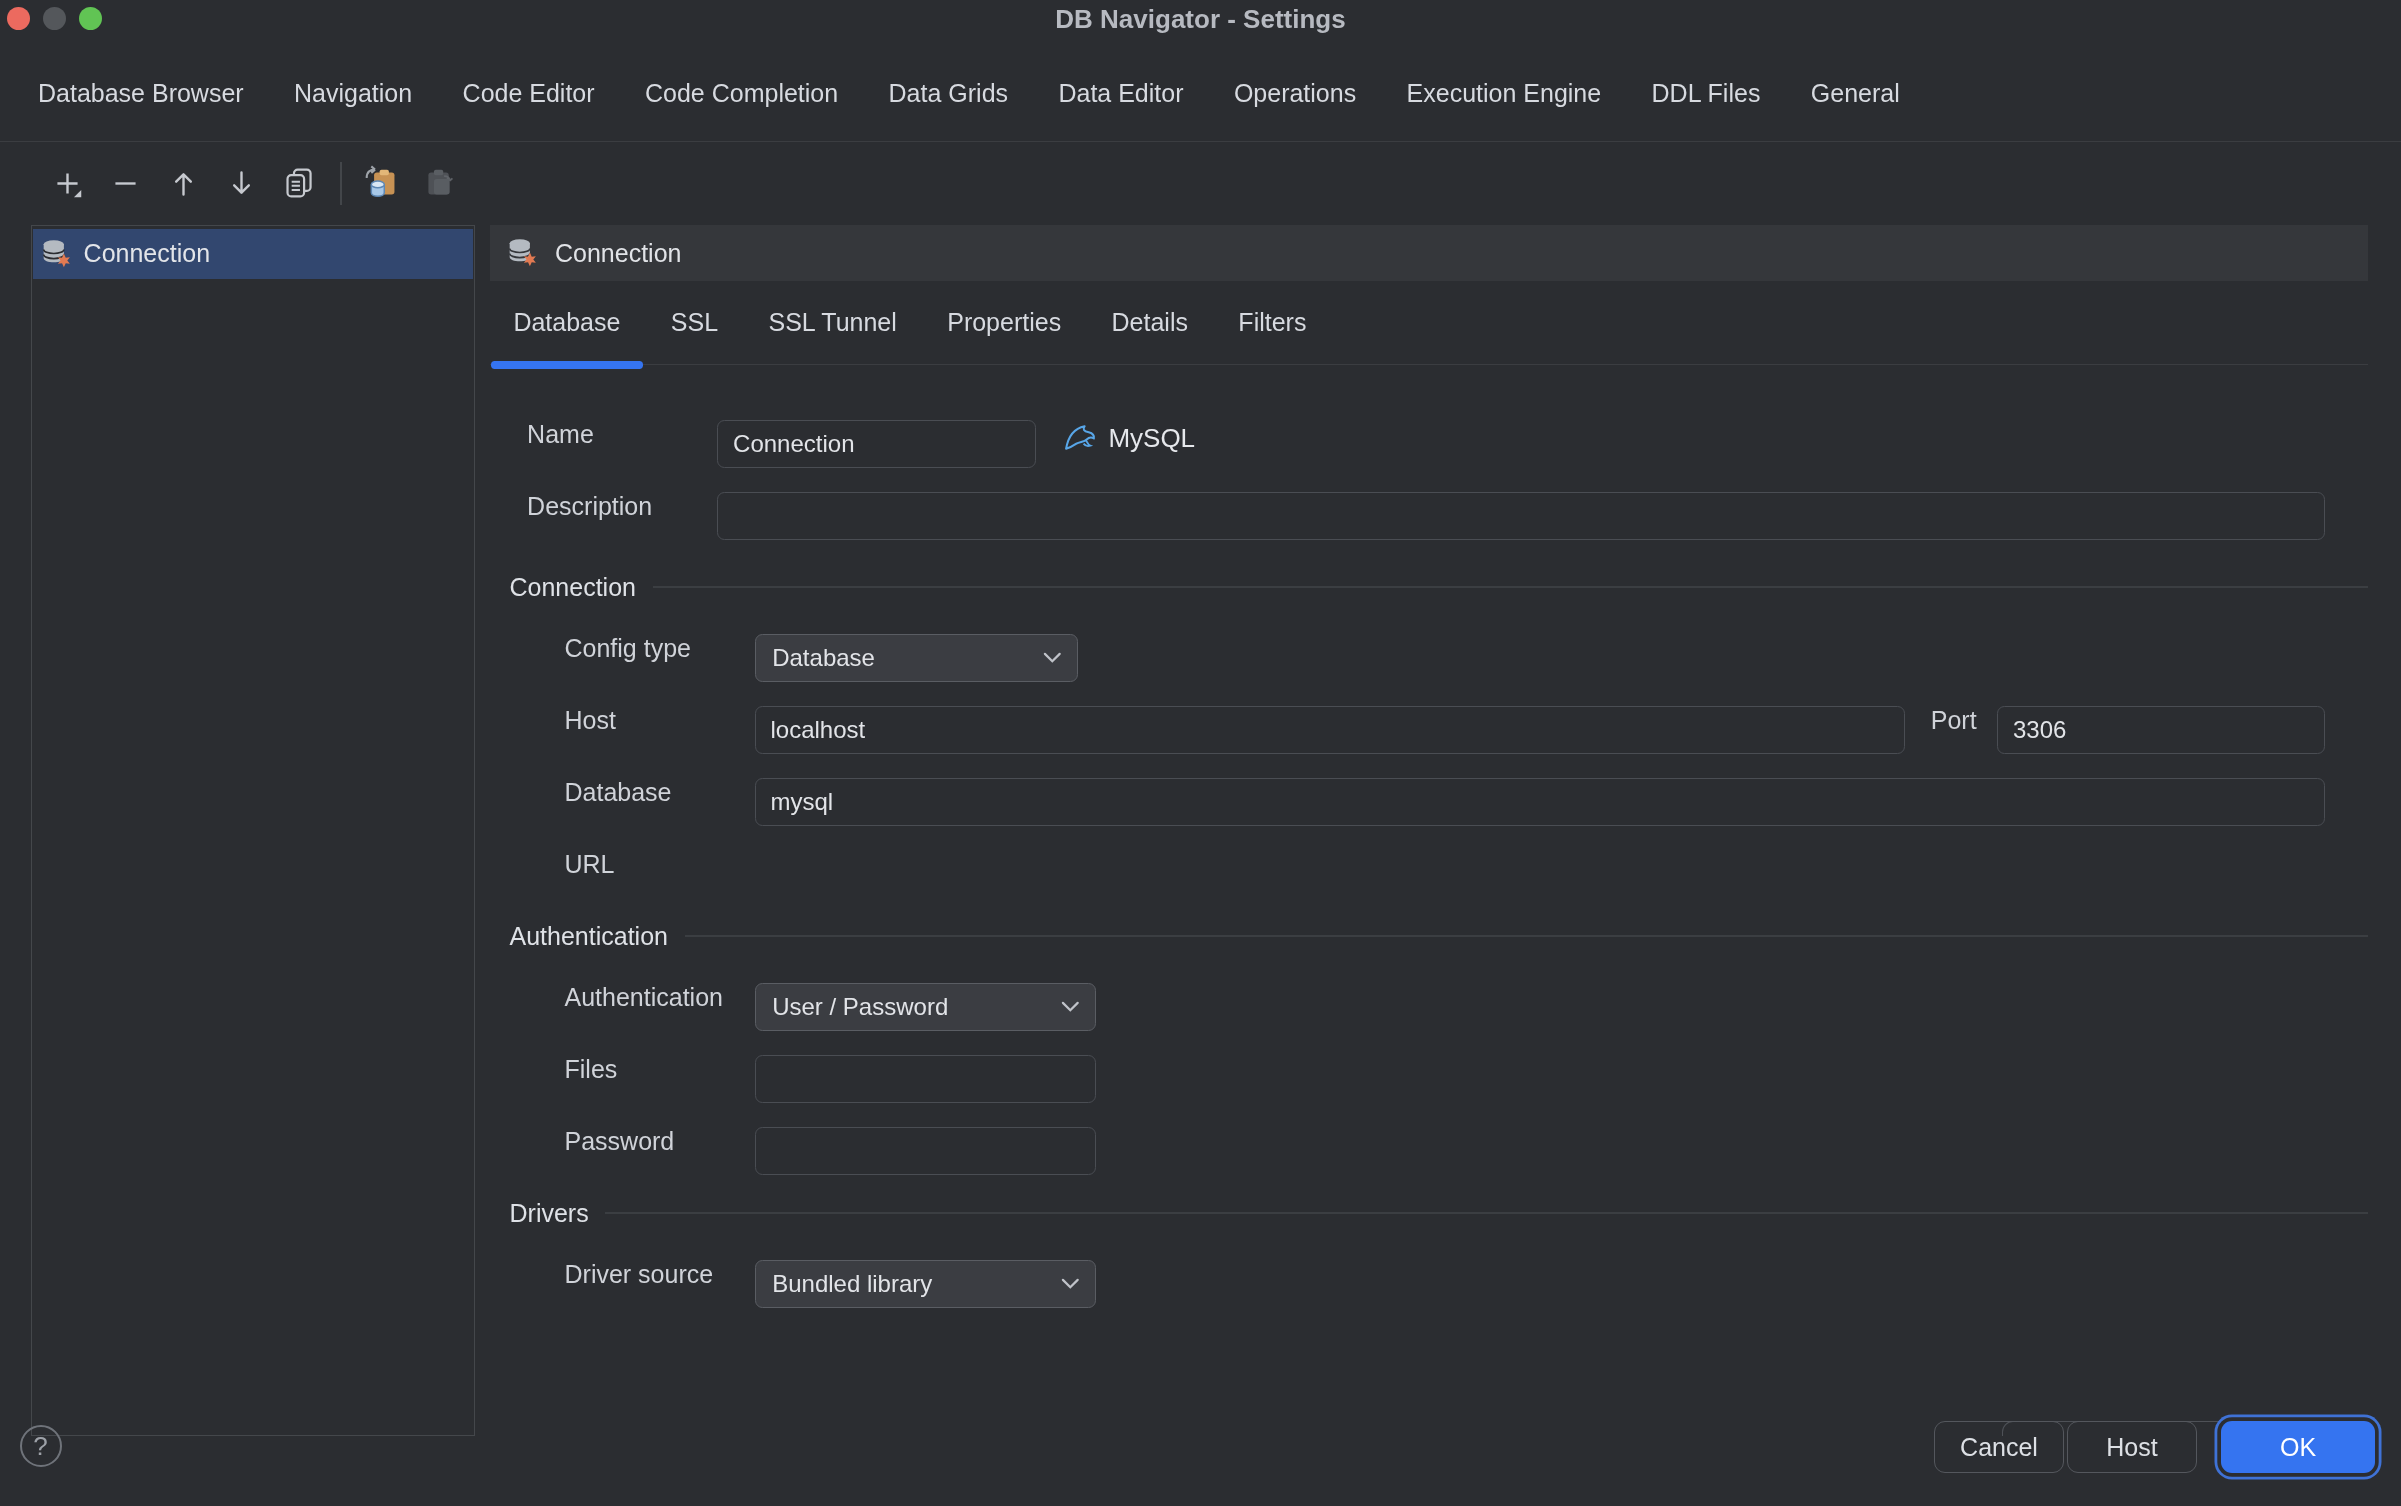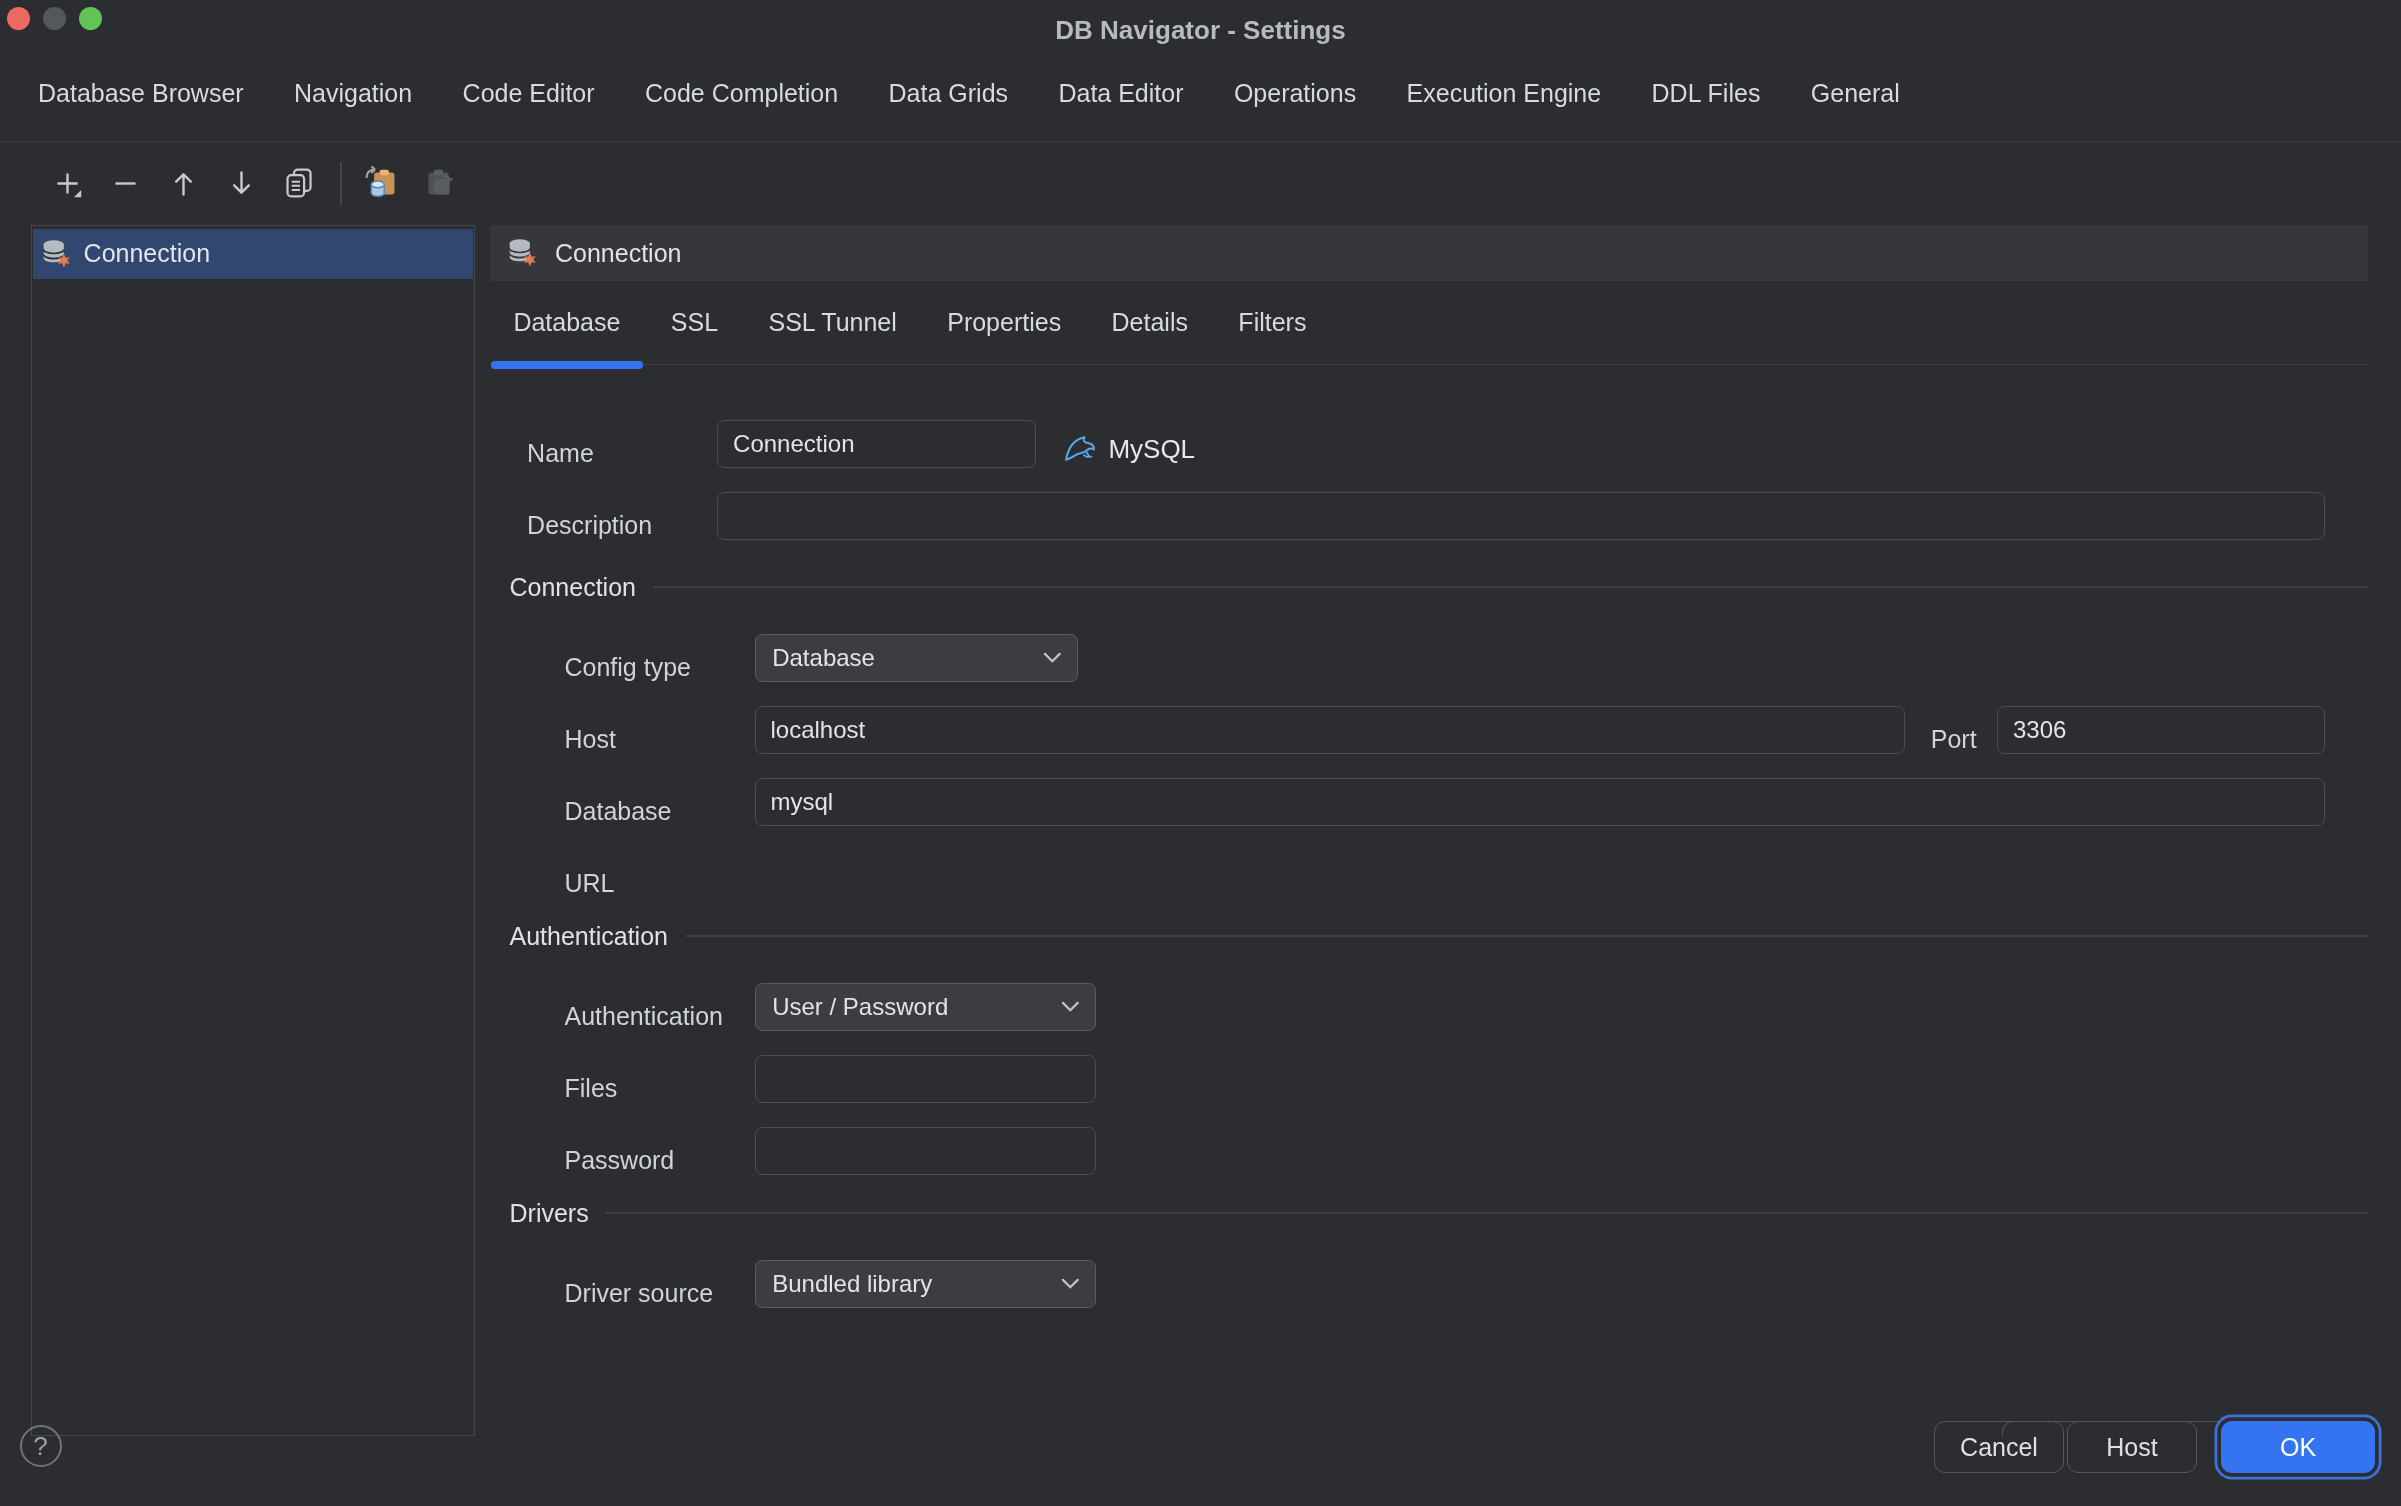--- a/index.html
+++ b/index.html
@@ -16,7 +16,7 @@
   .tl.close { left:7.4px;  background:#ec6a5f; }
   .tl.min   { left:43px; background:#54575b; }
   .tl.zoom  { left:79px; background:#61c454; }
-  .win-title { position:absolute; left:0; right:0; top:15px; text-align:center;
+  .win-title { position:absolute; left:0; right:0; top:4px; text-align:center;
     font-size:26px; font-weight:bold; color:#b7bac1; }
   
   .main-tabs { position:absolute; top:45px; left:0; right:0; height:97px;

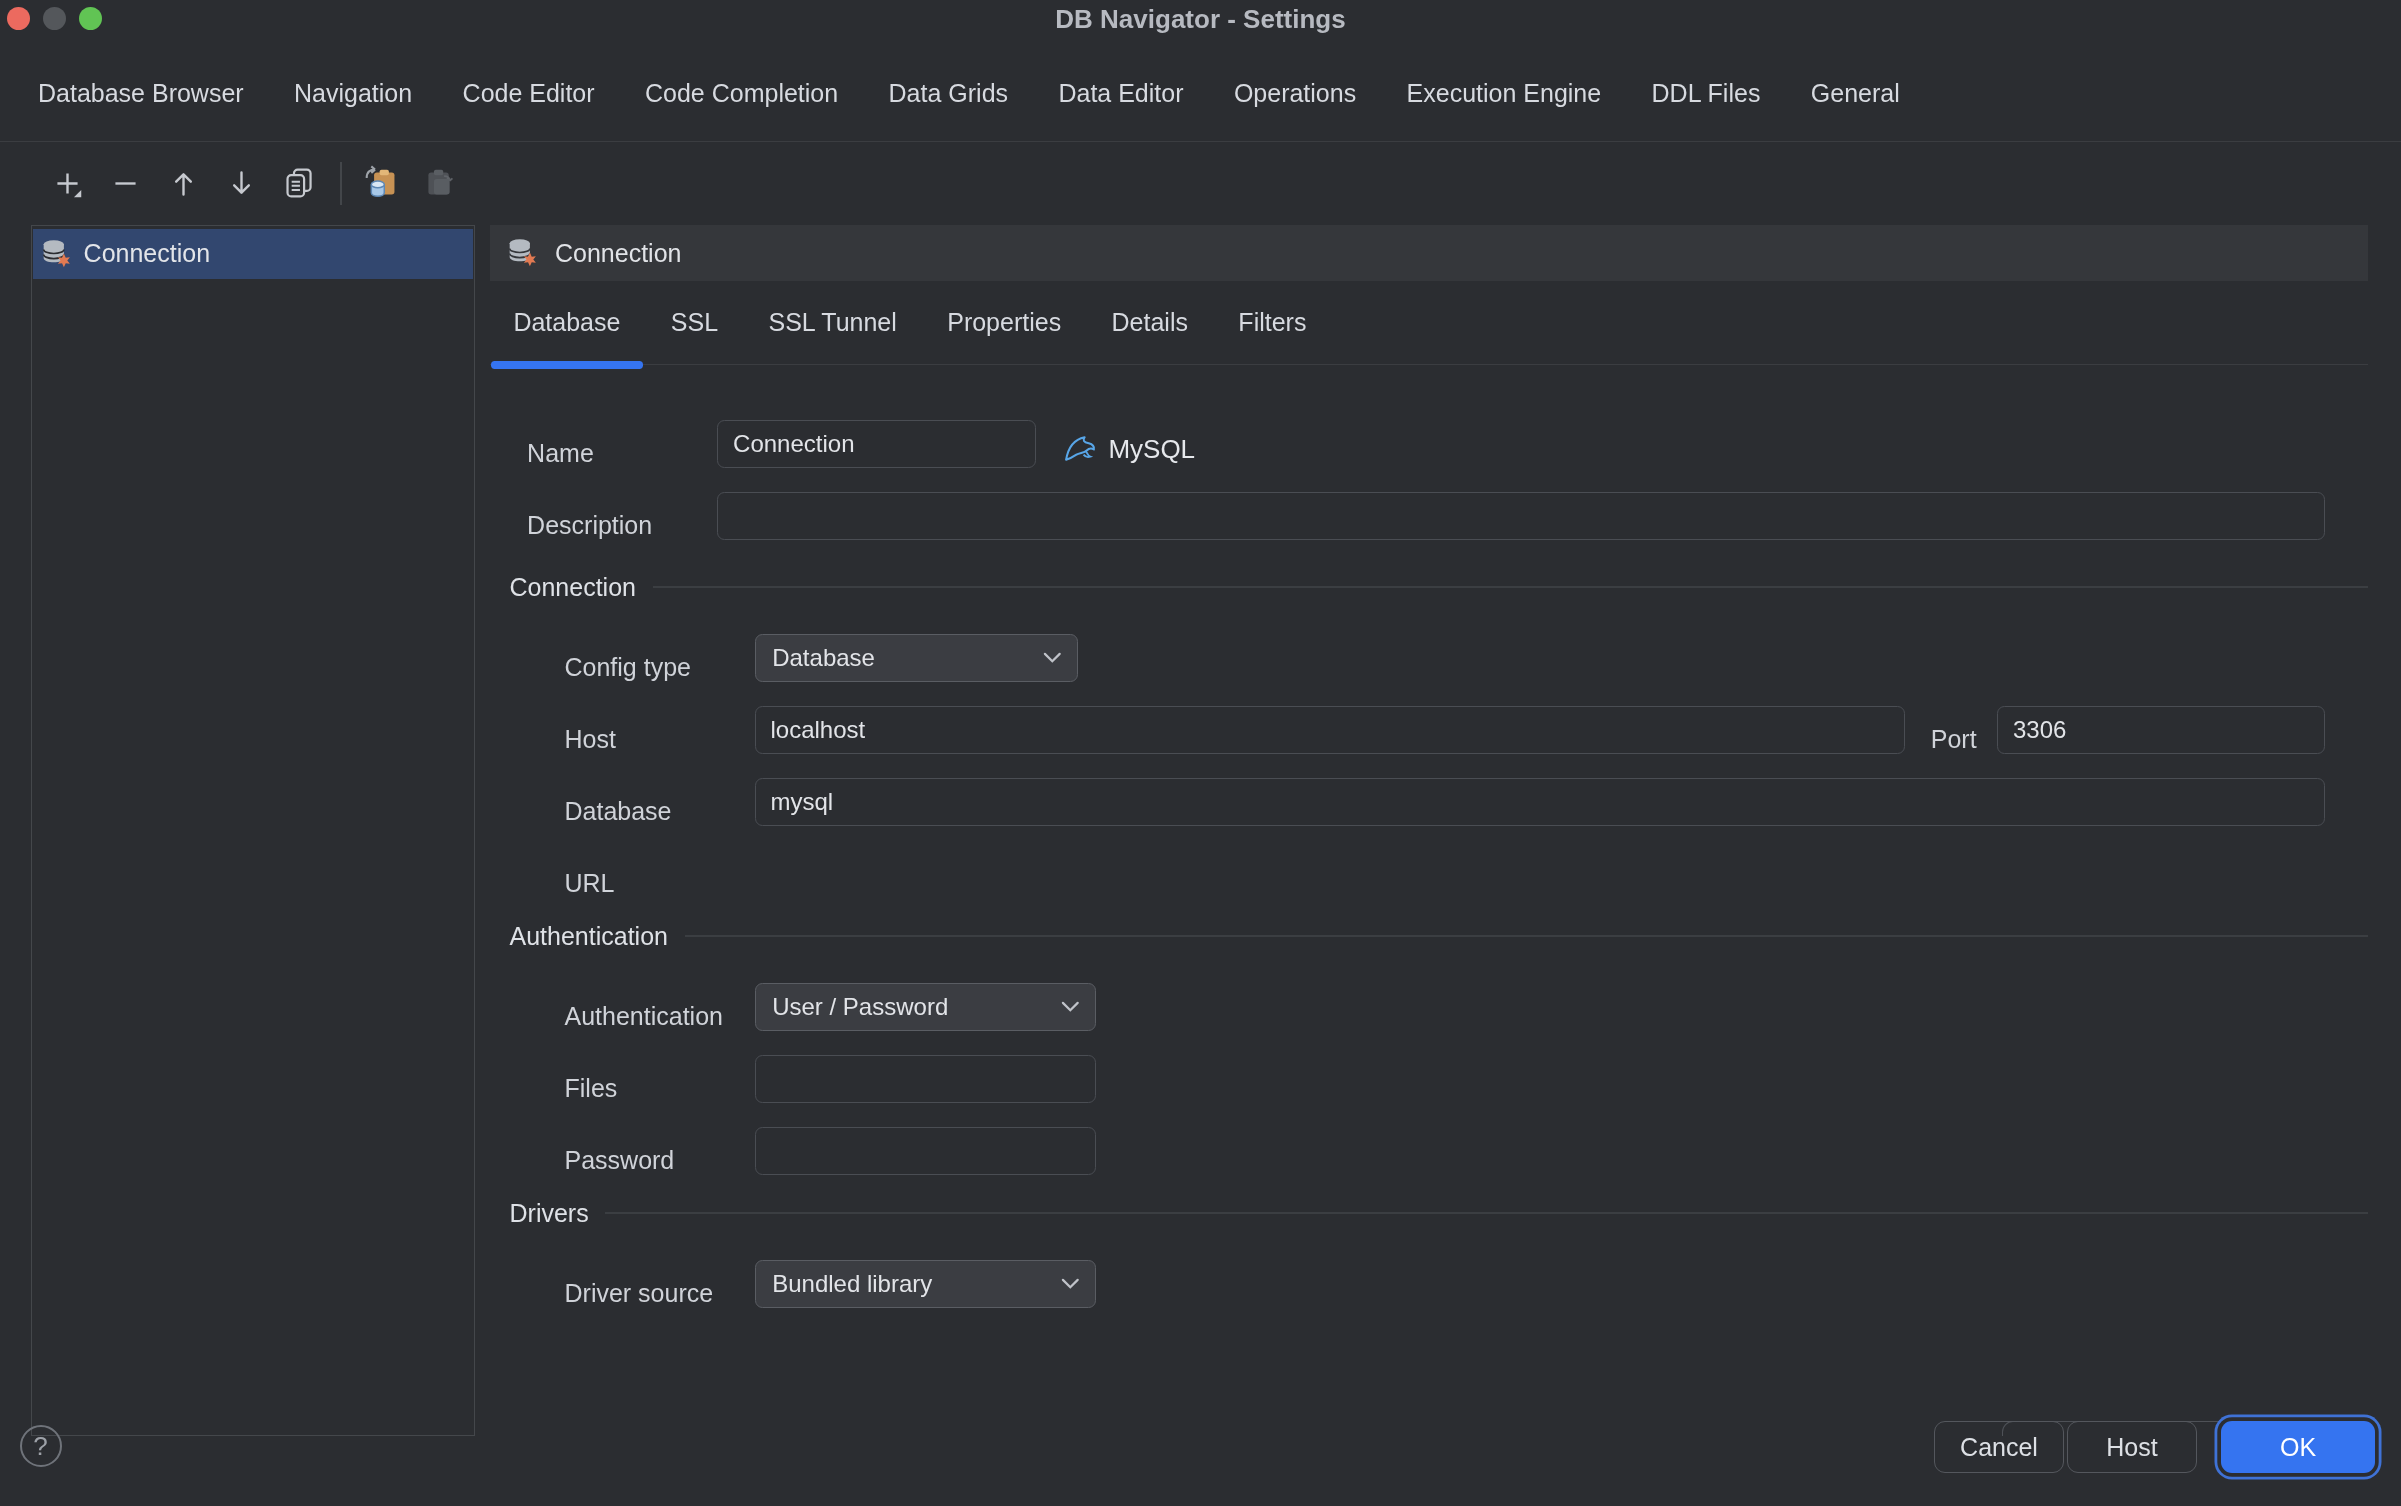--- a/index.html
+++ b/index.html
@@ -52,7 +52,7 @@
   
   .form { position:absolute; left:490px; right:33px; top:367px; bottom:71px;
     overflow:hidden; padding:53px 43px 0 19.5px; }
-  .frow { display:flex; align-items:flex-end; height:48px; margin-bottom:24px; }
+  .frow { display:flex; align-items:flex-start; height:48px; margin-bottom:24px; }
   .frow.lvl1 { margin-left:17.6px; }
   .frow.lvl2 { margin-left:55px; }
   .flabel { width:190px; flex-shrink:0; font-size:25px; color:#d0d3d9; }

